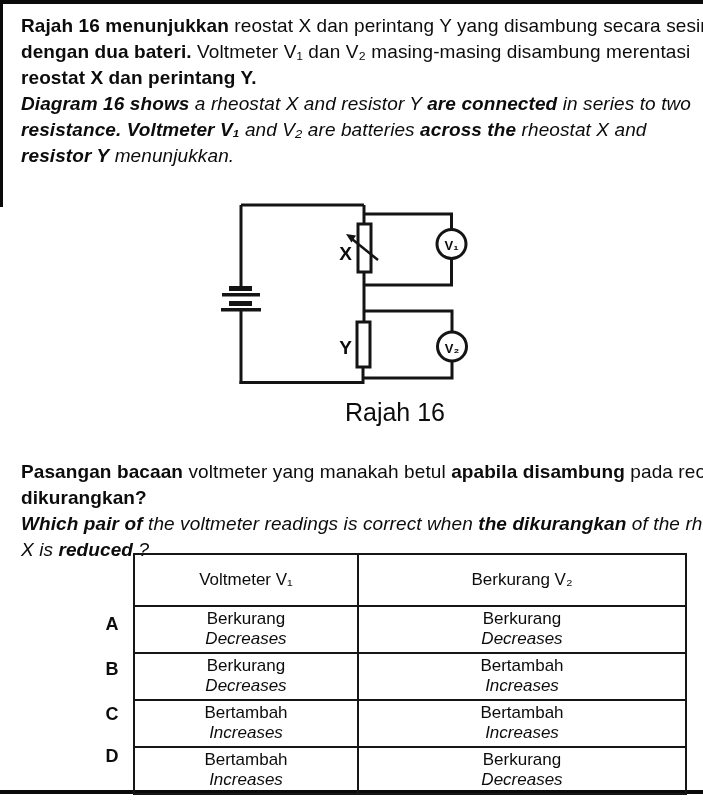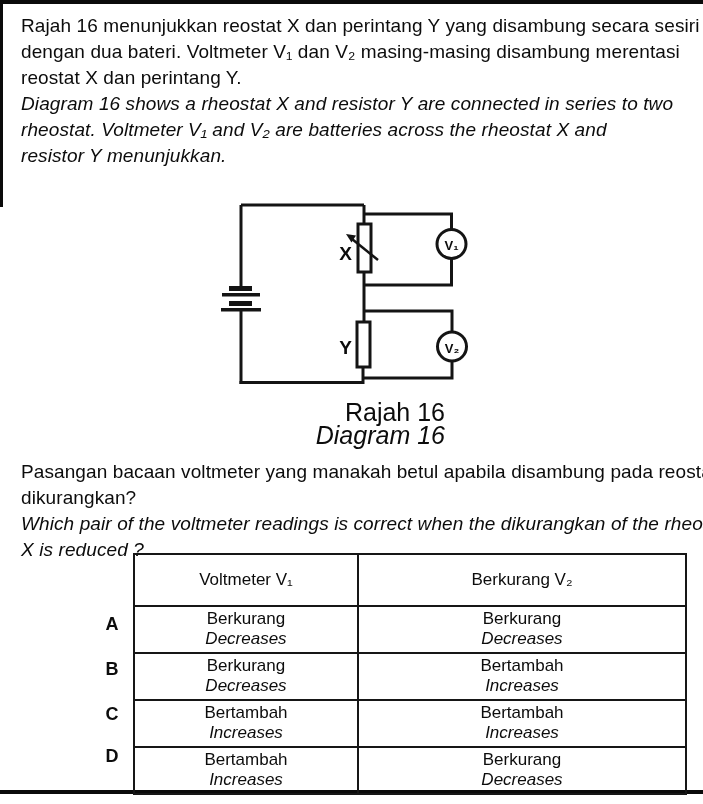--- a/index.html
+++ b/index.html
@@ -17,7 +17,7 @@
   .intro{top:13px;}
   .question{top:459px;}
   .line{white-space:nowrap;}
-  .b{font-weight:normal;}
+  .b{font-weight:bold;}
   .i{font-style:italic;}
 
   .caption{position:absolute;left:245px;top:401px;width:200px;text-align:right;

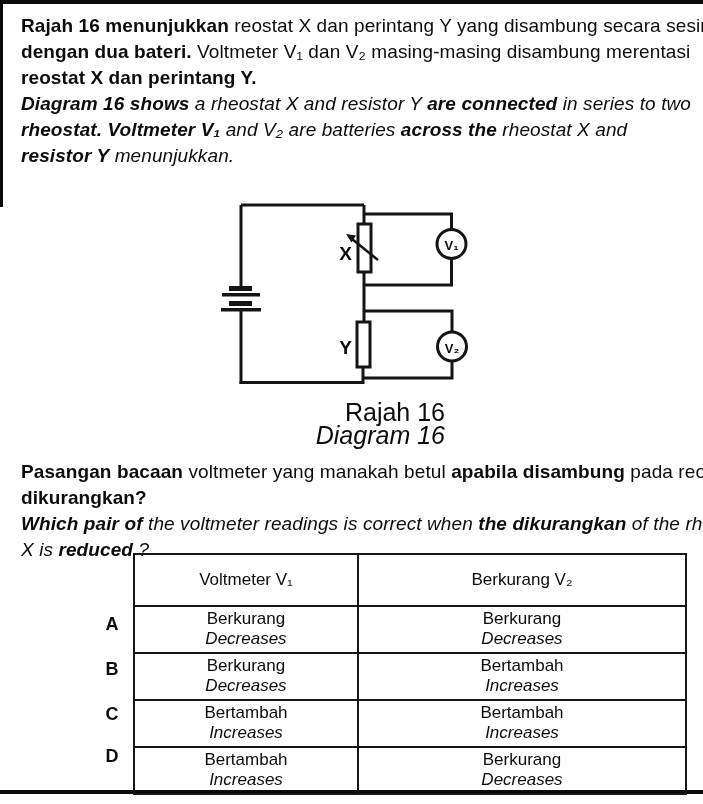--- a/index.html
+++ b/index.html
@@ -49,7 +49,7 @@
     <div class="line"><span class="b">dengan dua bateri.</span><span> Voltmeter V₁ dan V₂ masing-masing disambung merentasi</span></div>
     <div class="line"><span class="b">reostat X dan perintang Y.</span></div>
     <div class="line i"><span class="b">Diagram 16 shows</span><span> a rheostat X and resistor Y </span><span class="b">are connected</span><span> in series to two</span></div>
-    <div class="line i"><span class="b">rheostat.</span><span class="b"> Voltmeter V₁</span><span> and V₂ are batteries </span><span class="b">across the</span><span> rheostat X and</span></div>
+    <div class="line i"><span class="b">resistance.</span><span class="b"> Voltmeter V₁</span><span> and V₂ are batteries </span><span class="b">across the</span><span> rheostat X and</span></div>
     <div class="line i"><span class="b">resistor Y</span><span> menunjukkan.</span></div>
   </div>
 

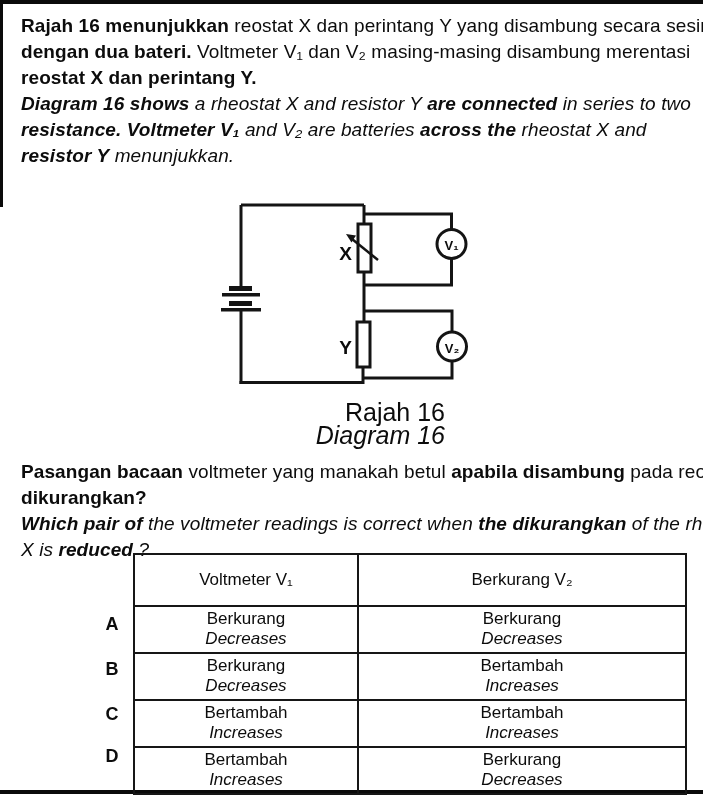--- a/index.html
+++ b/index.html
@@ -94,7 +94,6 @@
 
   <div class="caption">
     <div>Rajah 16</div>
-    <div class="i">Diagram 16</div>
   </div>
 
   <div class="textblock question">

